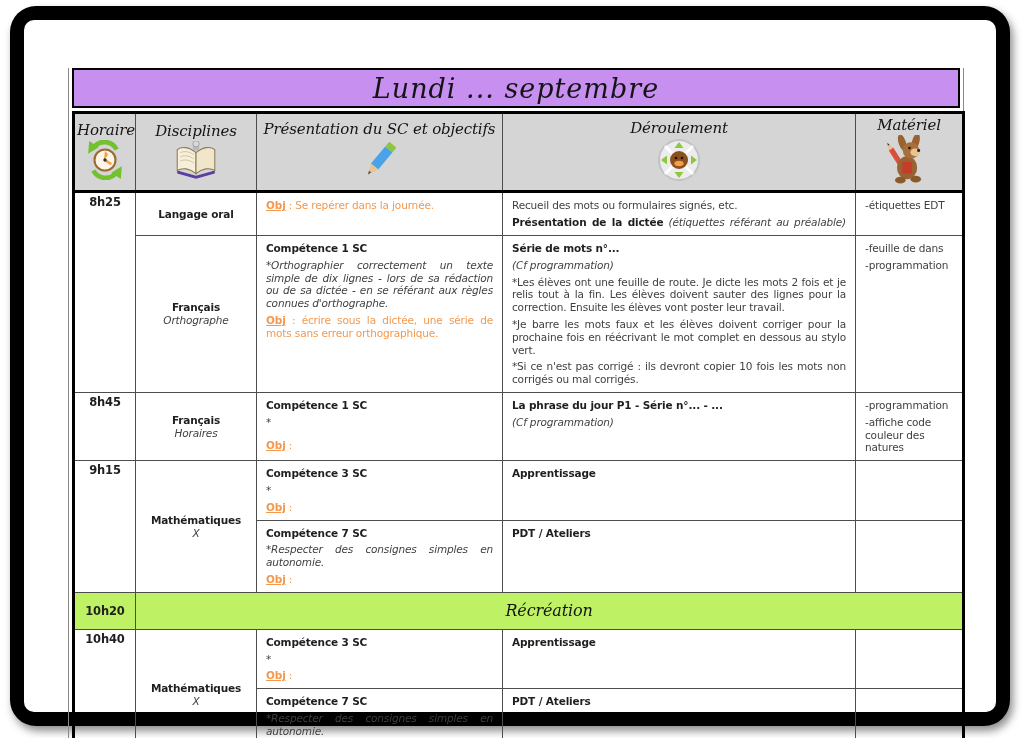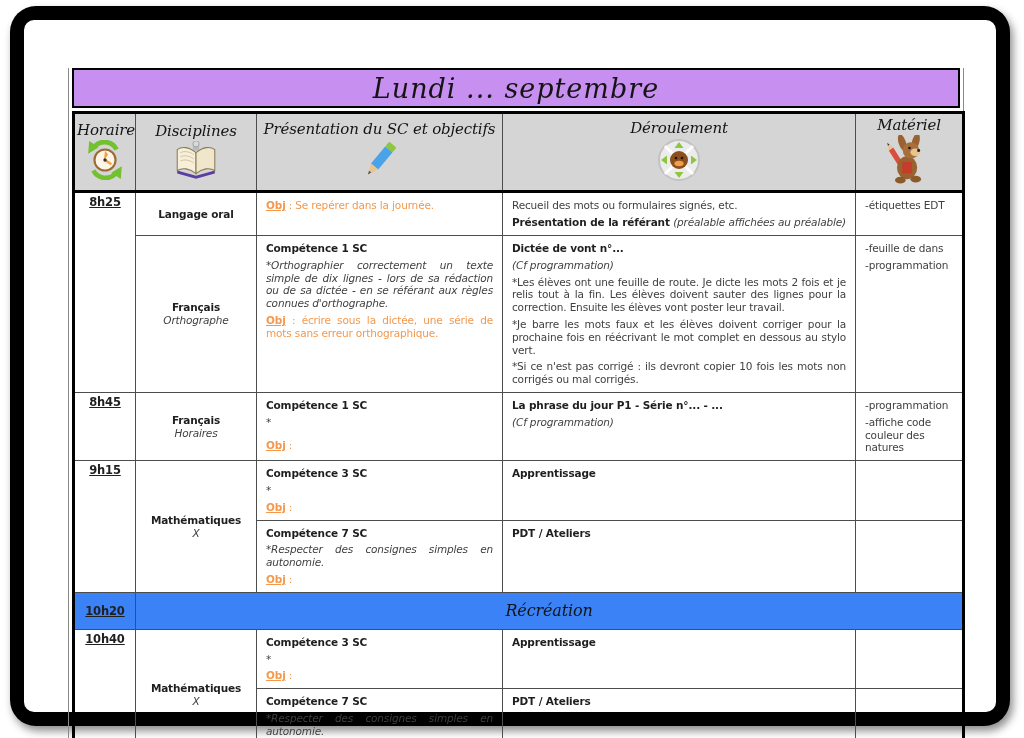--- a/index.html
+++ b/index.html
@@ -20,7 +20,7 @@
   tr.hdr td{background:#d5d5d5;border-bottom:3px solid #000;text-align:center;vertical-align:middle;padding:2px;}
   .hdr-label{font-size:15px;display:block;margin-bottom:1px;}
   .icon{display:inline-block;}
-  .time{font-weight:bold;color:#1f1f1f;text-align:center;font-size:11.5px;text-decoration:underline;}
+  .time{font-weight:bold;color:#1f1f1f;text-align:center;font-size:11.5px;}
   .disc{text-align:center;vertical-align:middle;}
   .b{font-weight:bold;color:#1f1f1f;}
   .i{font-style:italic;}

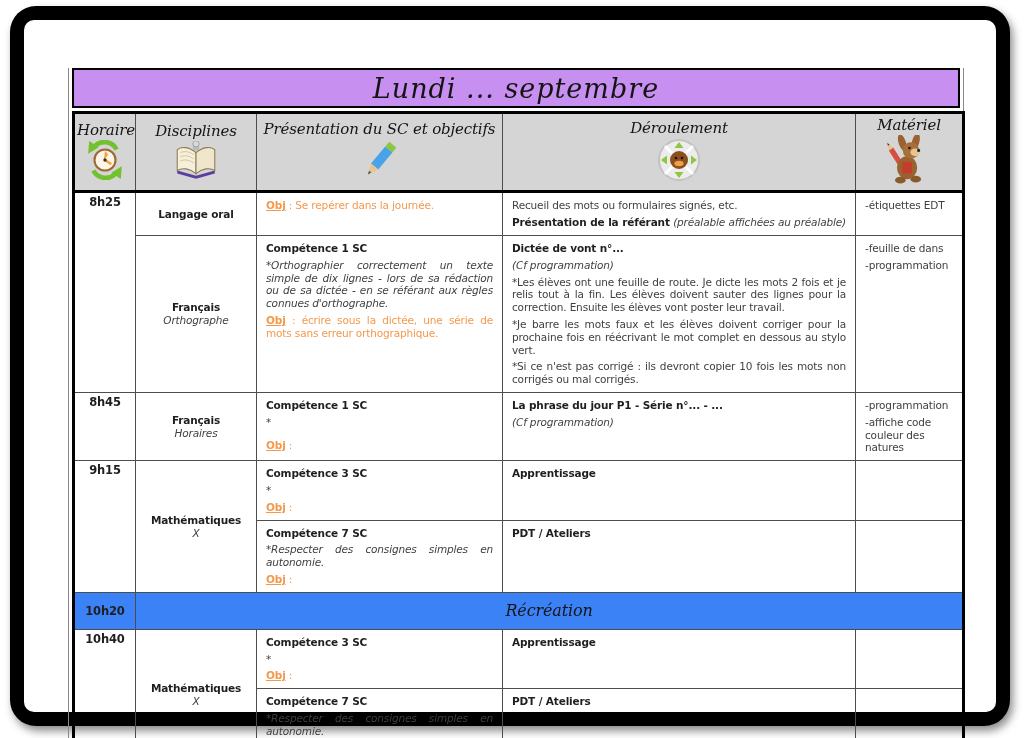--- a/index.html
+++ b/index.html
@@ -148,7 +148,7 @@
       </td>
       <td>
         <p>Recueil des mots ou formulaires signés, etc.</p>
-        <p class="jlast"><span class="b">Présentation de la référant</span><span class="i"> (préalable affichées au préalable)</span></p>
+        <p class="jlast"><span class="b">Présentation de la dictée</span><span class="i"> (préalable affichées au préalable)</span></p>
       </td>
       <td>
         <p>-étiquettes EDT</p>

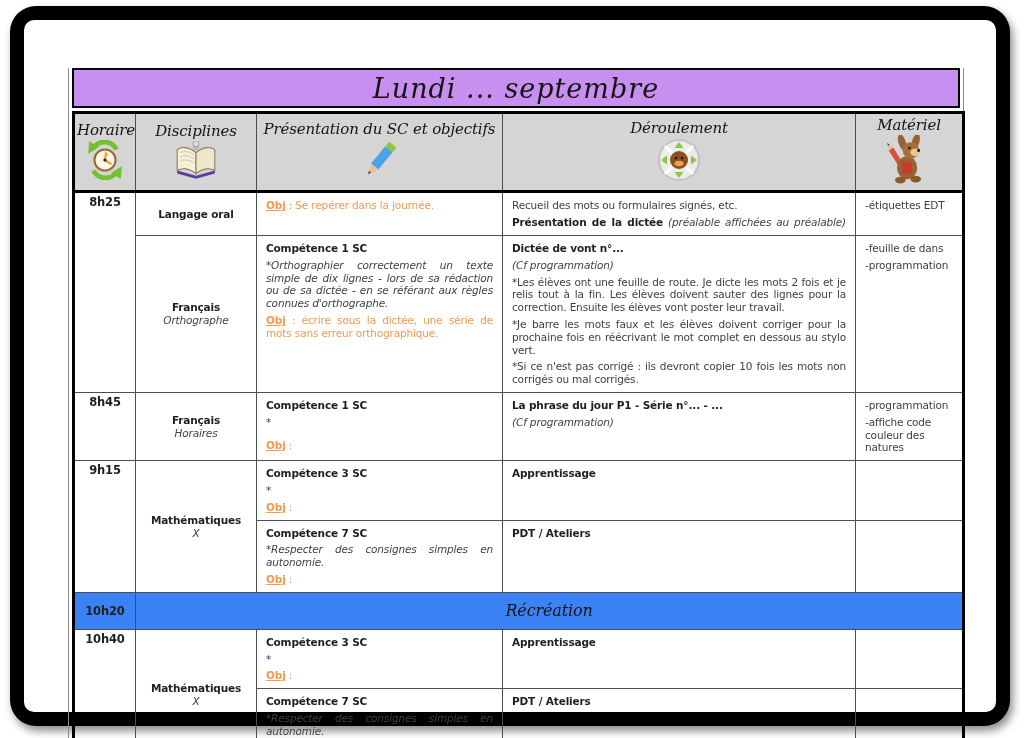--- a/index.html
+++ b/index.html
@@ -148,7 +148,7 @@
       </td>
       <td>
         <p>Recueil des mots ou formulaires signés, etc.</p>
-        <p class="jlast"><span class="b">Présentation de la dictée</span><span class="i"> (préalable affichées au préalable)</span></p>
+        <p class="jlast"><span class="b">Présentation de la dictée</span><span class="i"> (étiquettes référant au préalable)</span></p>
       </td>
       <td>
         <p>-étiquettes EDT</p>

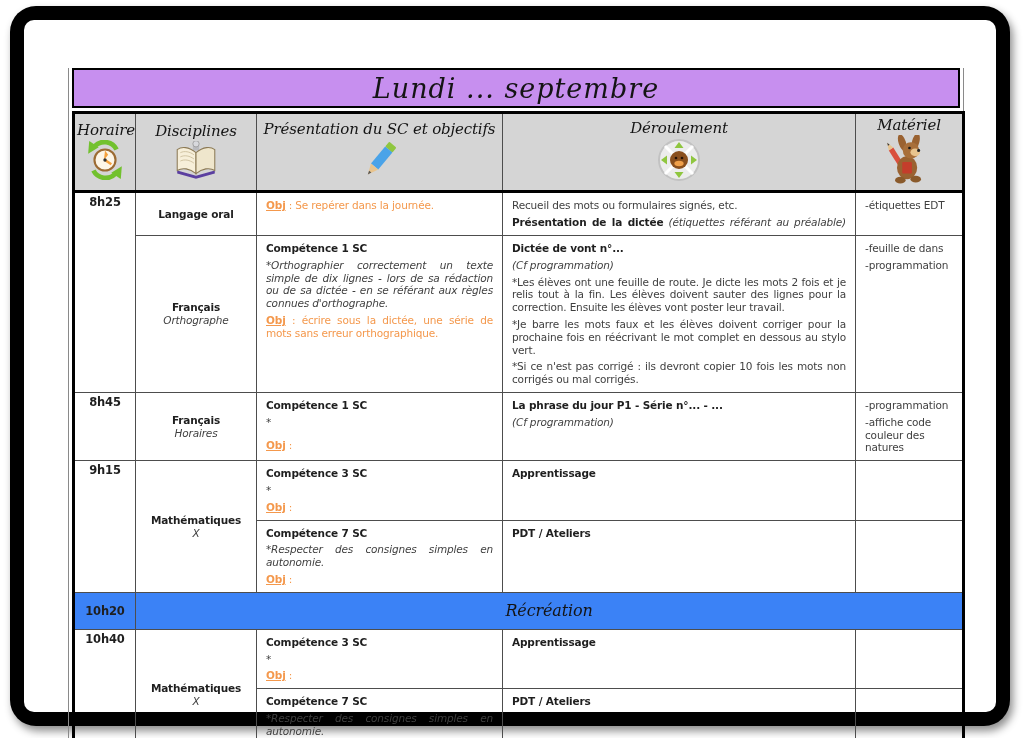--- a/index.html
+++ b/index.html
@@ -166,7 +166,7 @@
         <p class="orange just"><span class="obj">Obj</span><span> : écrire sous la dictée, une série de mots sans erreur orthographique.</span></p>
       </td>
       <td>
-        <p class="b">Dictée de vont n°...</p>
+        <p class="b">Série de mots n°...</p>
         <p class="i">(Cf programmation)</p>
         <p class="just">*Les élèves ont une feuille de route. Je dicte les mots 2 fois et je relis tout à la fin. Les élèves doivent sauter des lignes pour la correction. Ensuite les élèves vont poster leur travail.</p>
         <p class="just">*Je barre les mots faux et les élèves doivent corriger pour la prochaine fois en réécrivant le mot complet en dessous au stylo vert.</p>

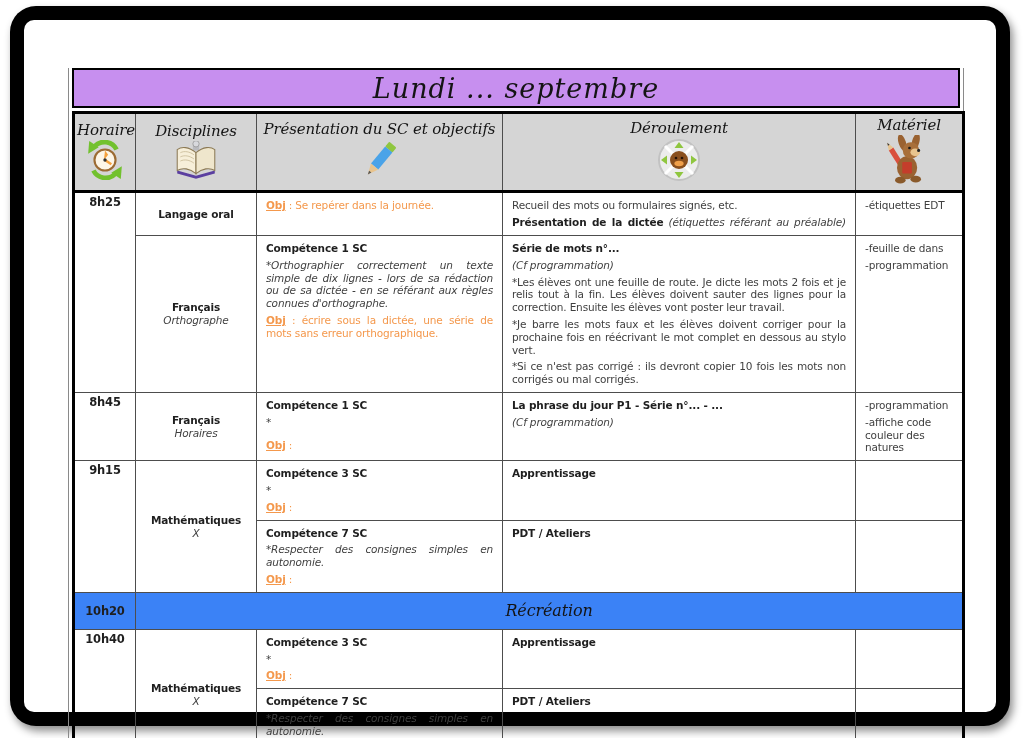--- a/index.html
+++ b/index.html
@@ -29,7 +29,7 @@
   .just{text-align:justify;}
   .jlast{text-align:justify;text-align-last:justify;}
   .gap-top{margin-top:10px;}
-  tr.recess td{background:#3b82f6;vertical-align:middle;}
+  tr.recess td{background:#bef264;vertical-align:middle;}
   .recess-label{text-align:center;font-size:16px;}
   p{margin:4px;}
 </style>

